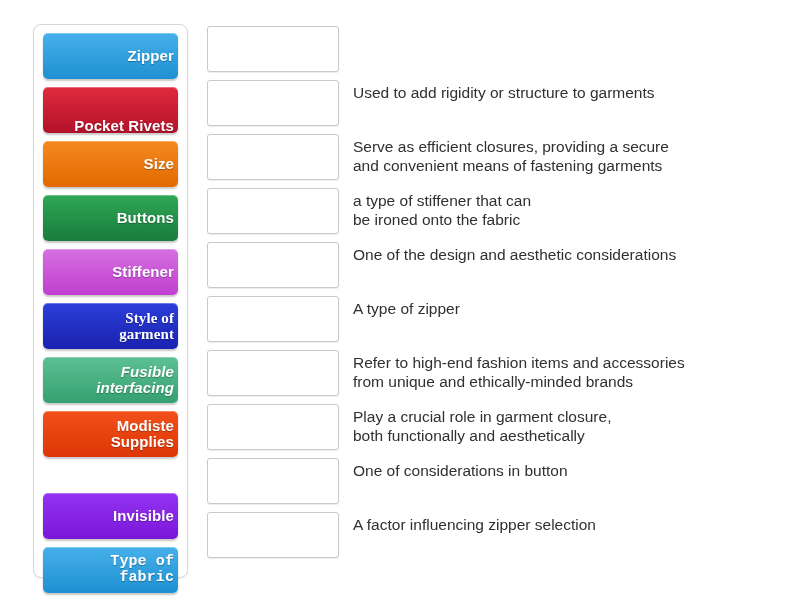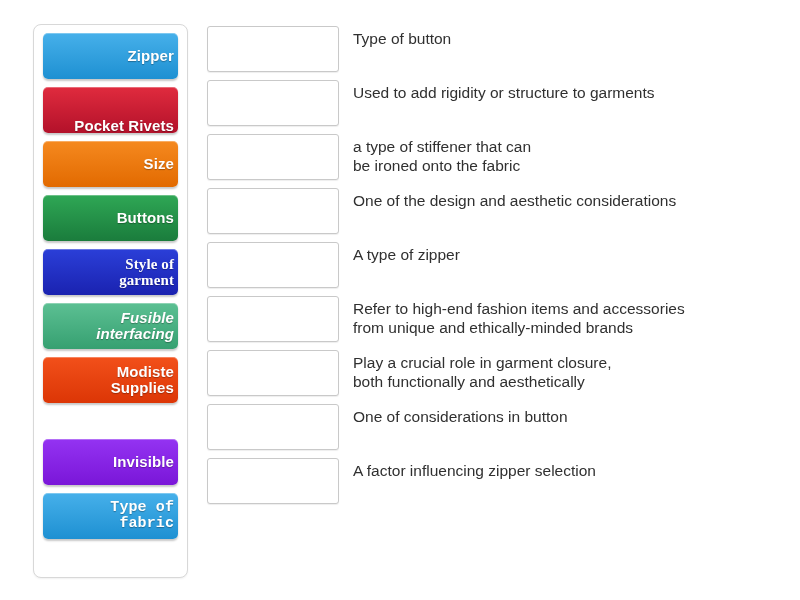--- a/index.html
+++ b/index.html
@@ -133,7 +133,6 @@
   <div class="rows" id="rows">
       <div class="row">
         <div class="dropzone"></div>
-        <div class="definition">Type of button</div>
       </div>
       <div class="row">
         <div class="dropzone"></div>

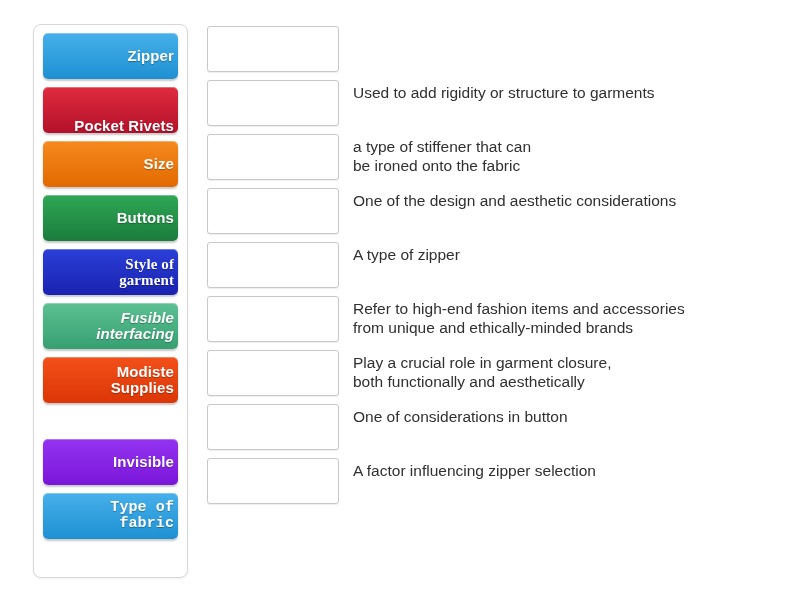--- a/index.html
+++ b/index.html
@@ -140,6 +140,11 @@
       </div>
       <div class="row">
         <div class="dropzone"></div>
+        <div class="definition">Serve as efficient closures, providing a secure
+and convenient means of fastening garments</div>
+      </div>
+      <div class="row">
+        <div class="dropzone"></div>
         <div class="definition">a type of stiffener that can
 be ironed onto the fabric</div>
       </div>

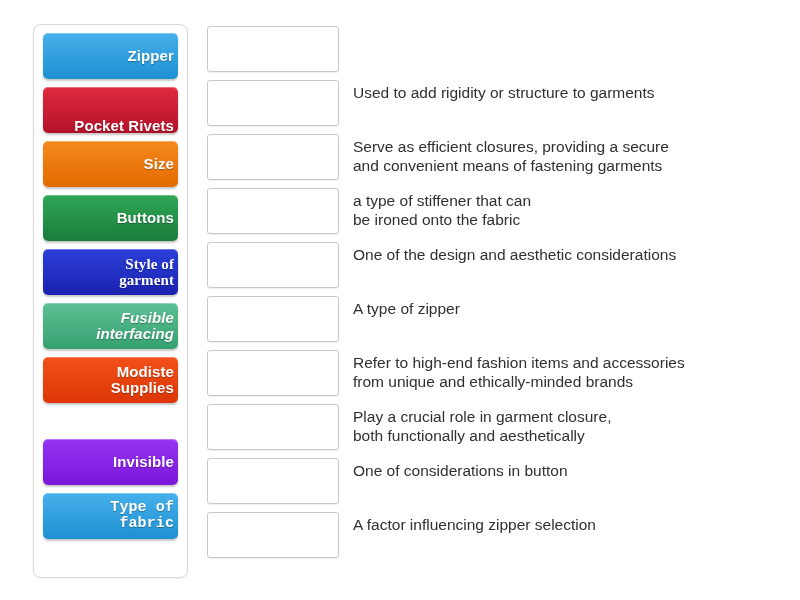--- a/index.html
+++ b/index.html
@@ -110,6 +110,9 @@
       <div class="tile" style="background: linear-gradient(rgb(47, 167, 85) 0%, rgb(26, 124, 60) 100%);">
         <span class="label" style="white-space: pre-line;">Buttons</span>
       </div>
+      <div class="tile" style="background: linear-gradient(rgb(214, 111, 224) 0%, rgb(192, 63, 208) 100%);">
+        <span class="label" style="white-space: pre-line;">Stiffener</span>
+      </div>
       <div class="tile" style="background: linear-gradient(rgb(43, 63, 216) 0%, rgb(26, 34, 176) 100%);">
         <span class="label" style="white-space: pre-line; font-family: Liberation Serif, serif;">Style of
 garment</span>

